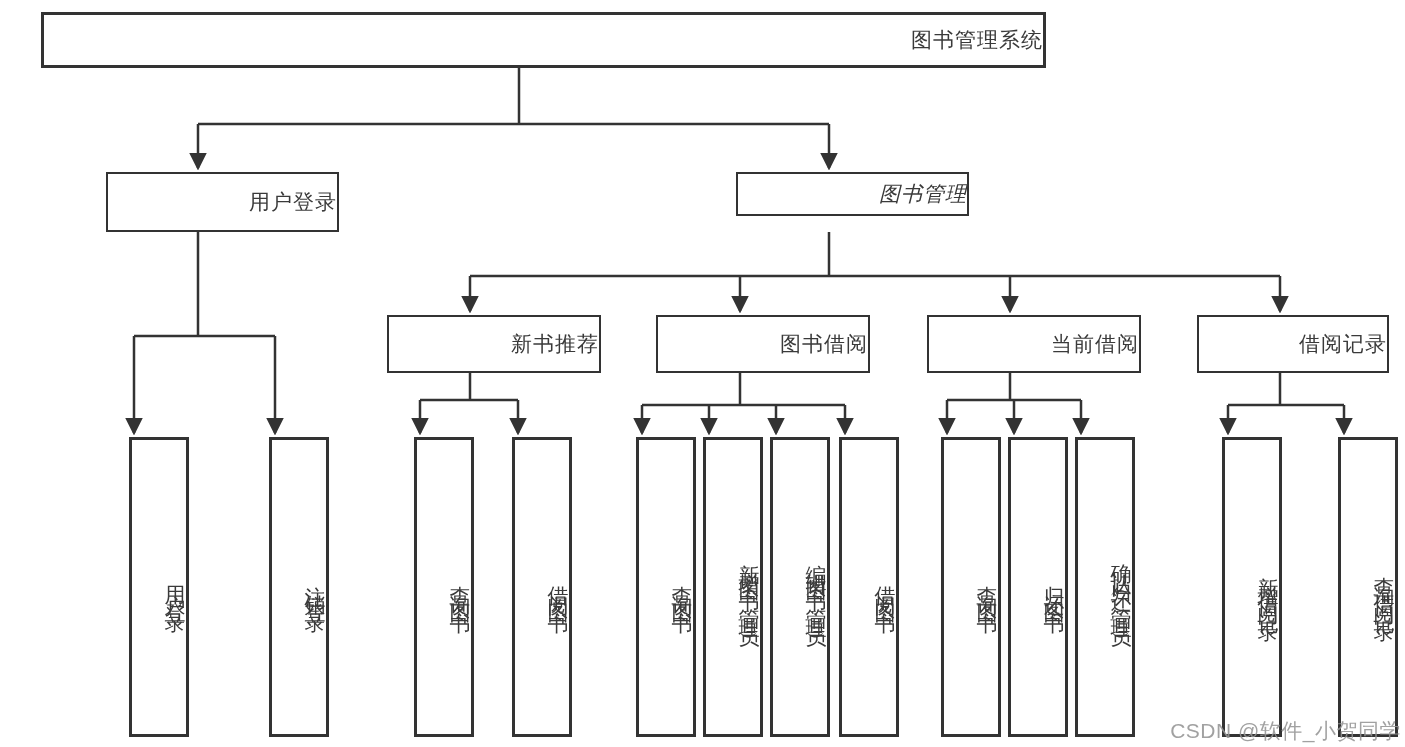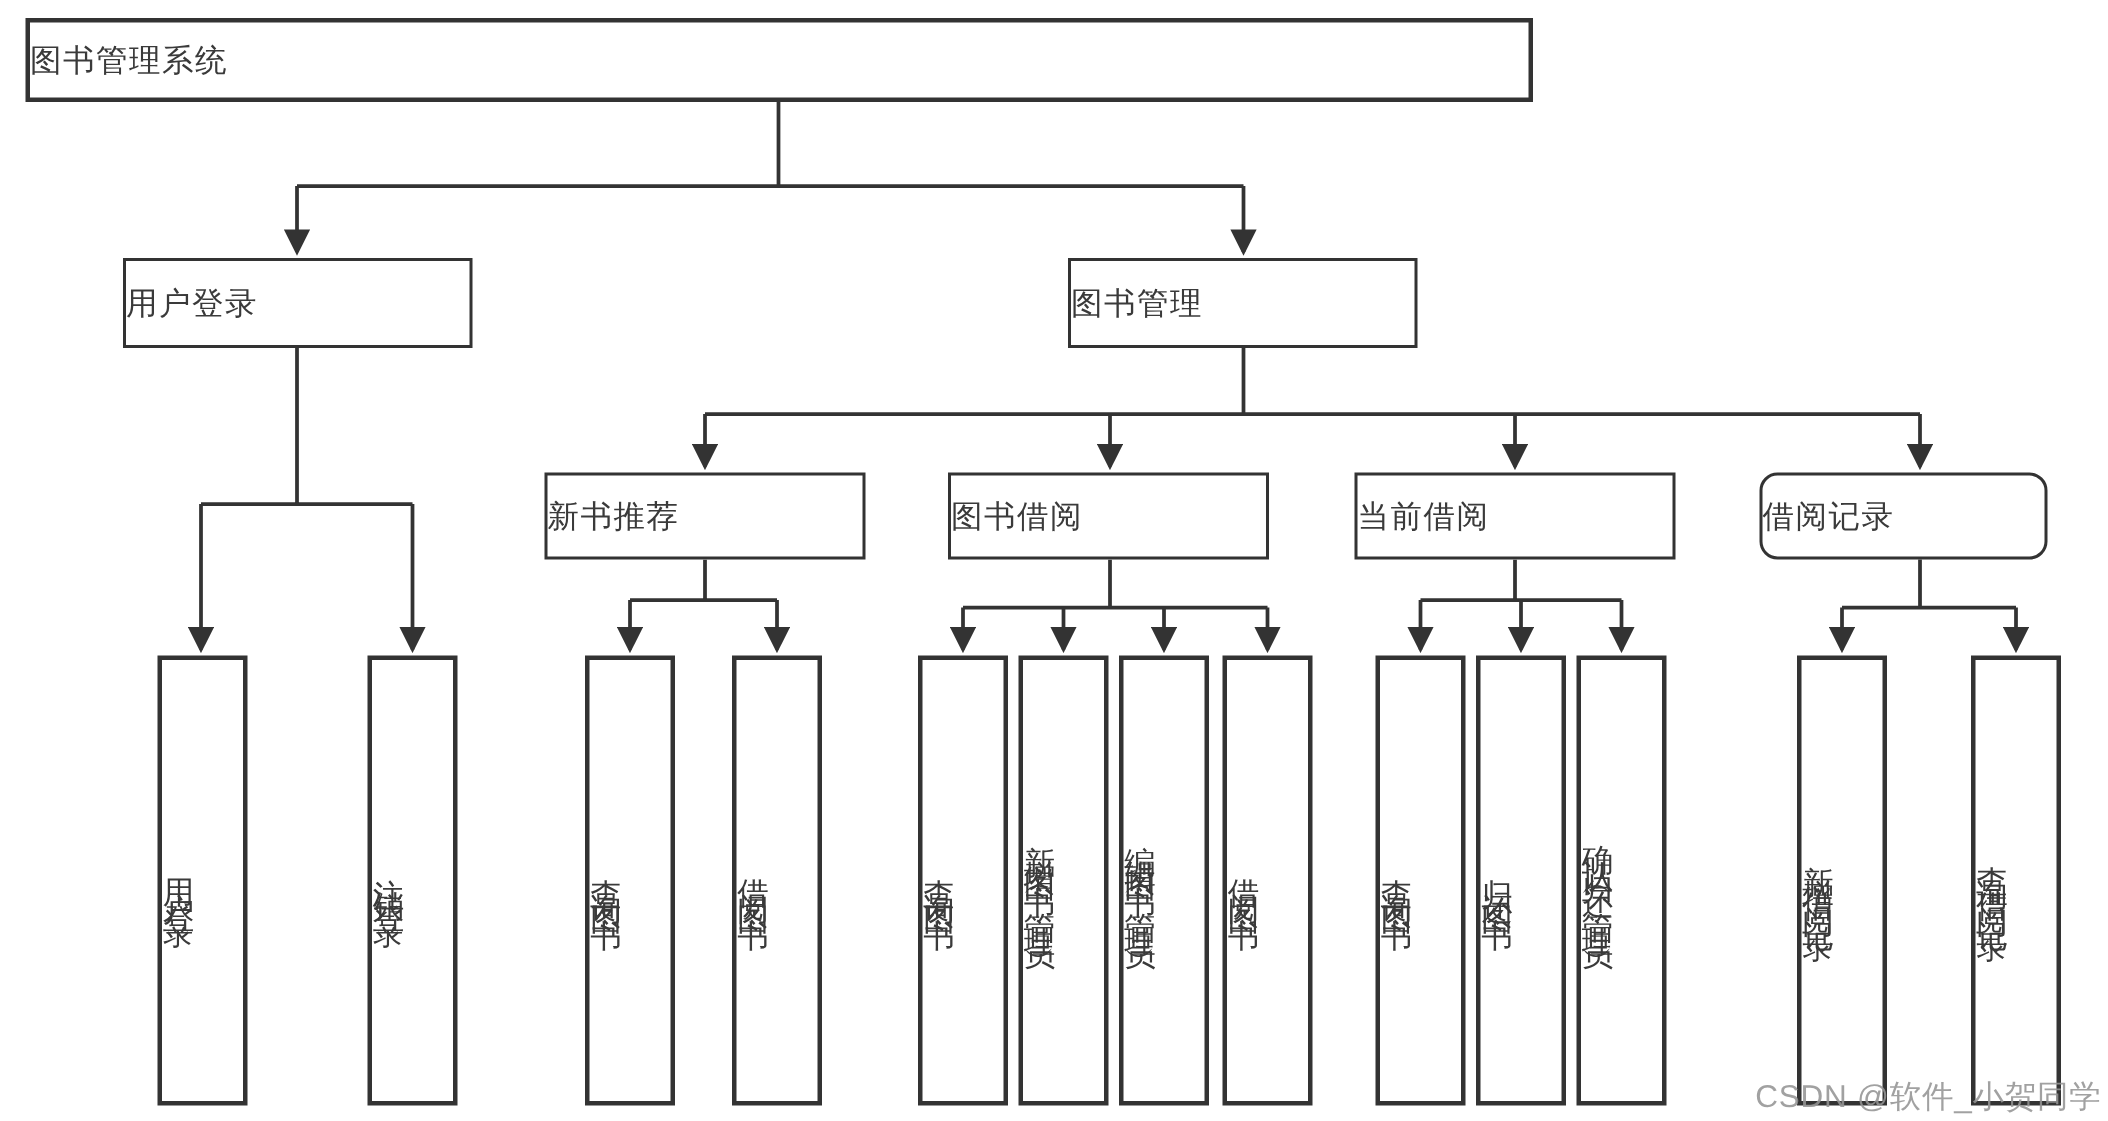--- a/index.html
+++ b/index.html
@@ -10,7 +10,7 @@
   .connectors{position:absolute;left:0;top:0;width:1405px;height:747px;z-index:1;}
   .node{
     position:absolute;background:#ffffff;border:2px solid #333333;box-sizing:border-box;
-    display:flex;align-items:center;justify-content:flex-start;z-index:2;
+    display:flex;align-items:center;justify-content:flex-end;z-index:2;margin-left:24px;
   }
   .node-h{font-size:21px;letter-spacing:1px;}
   .node-root{border-width:3px;}

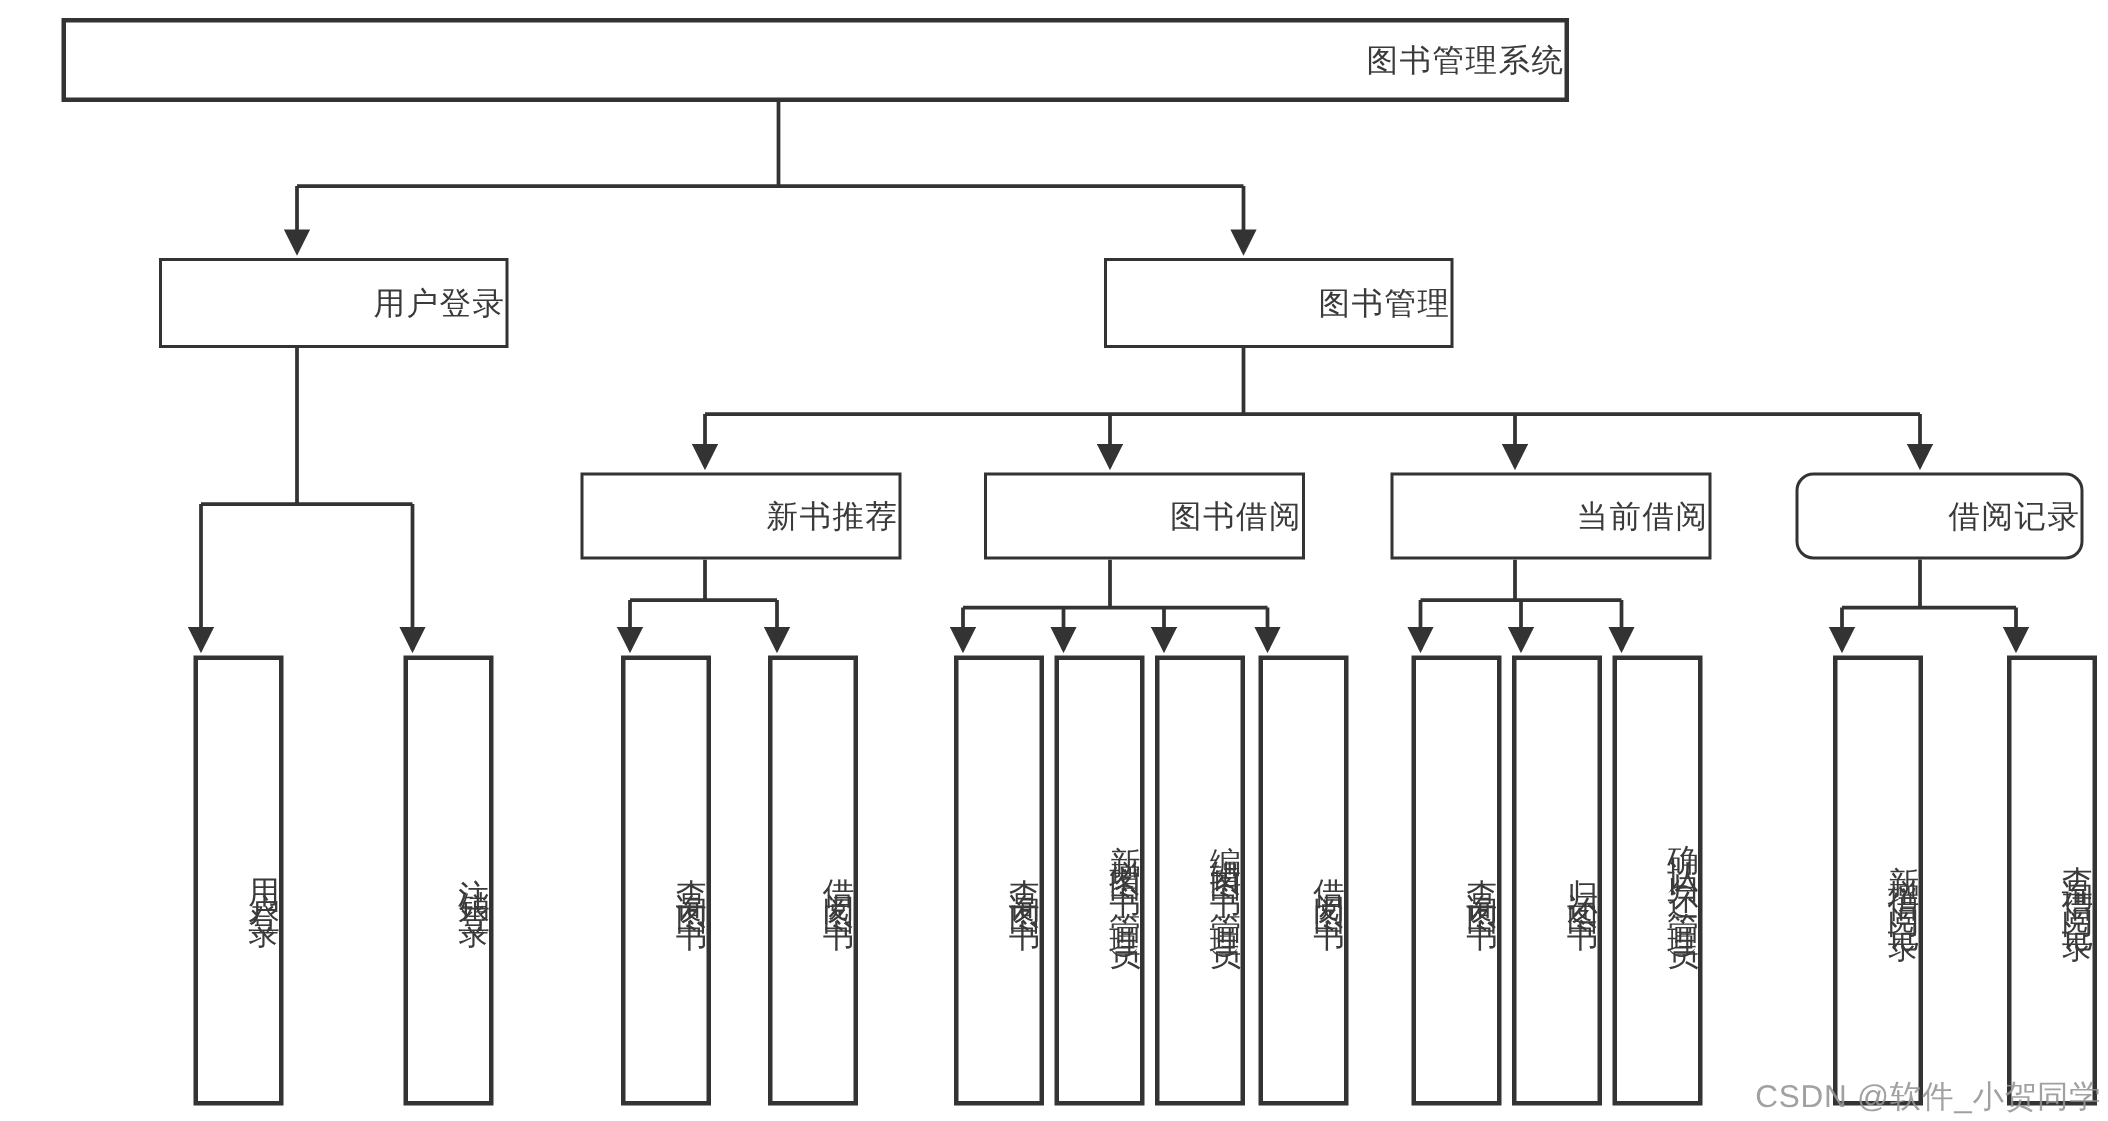--- a/index.html
+++ b/index.html
@@ -79,7 +79,7 @@
   <div class="node node-h" style="left:82px;top:172px;width:233px;height:60px;">
     <span>用户登录</span>
   </div>
-  <div class="node node-h" style="left:712px;top:172px;width:233px;height:60px;">
+  <div class="node node-h" style="left:712px;top:172px;width:233px;height:44px;font-style:italic;">
     <span>图书管理</span>
   </div>
 

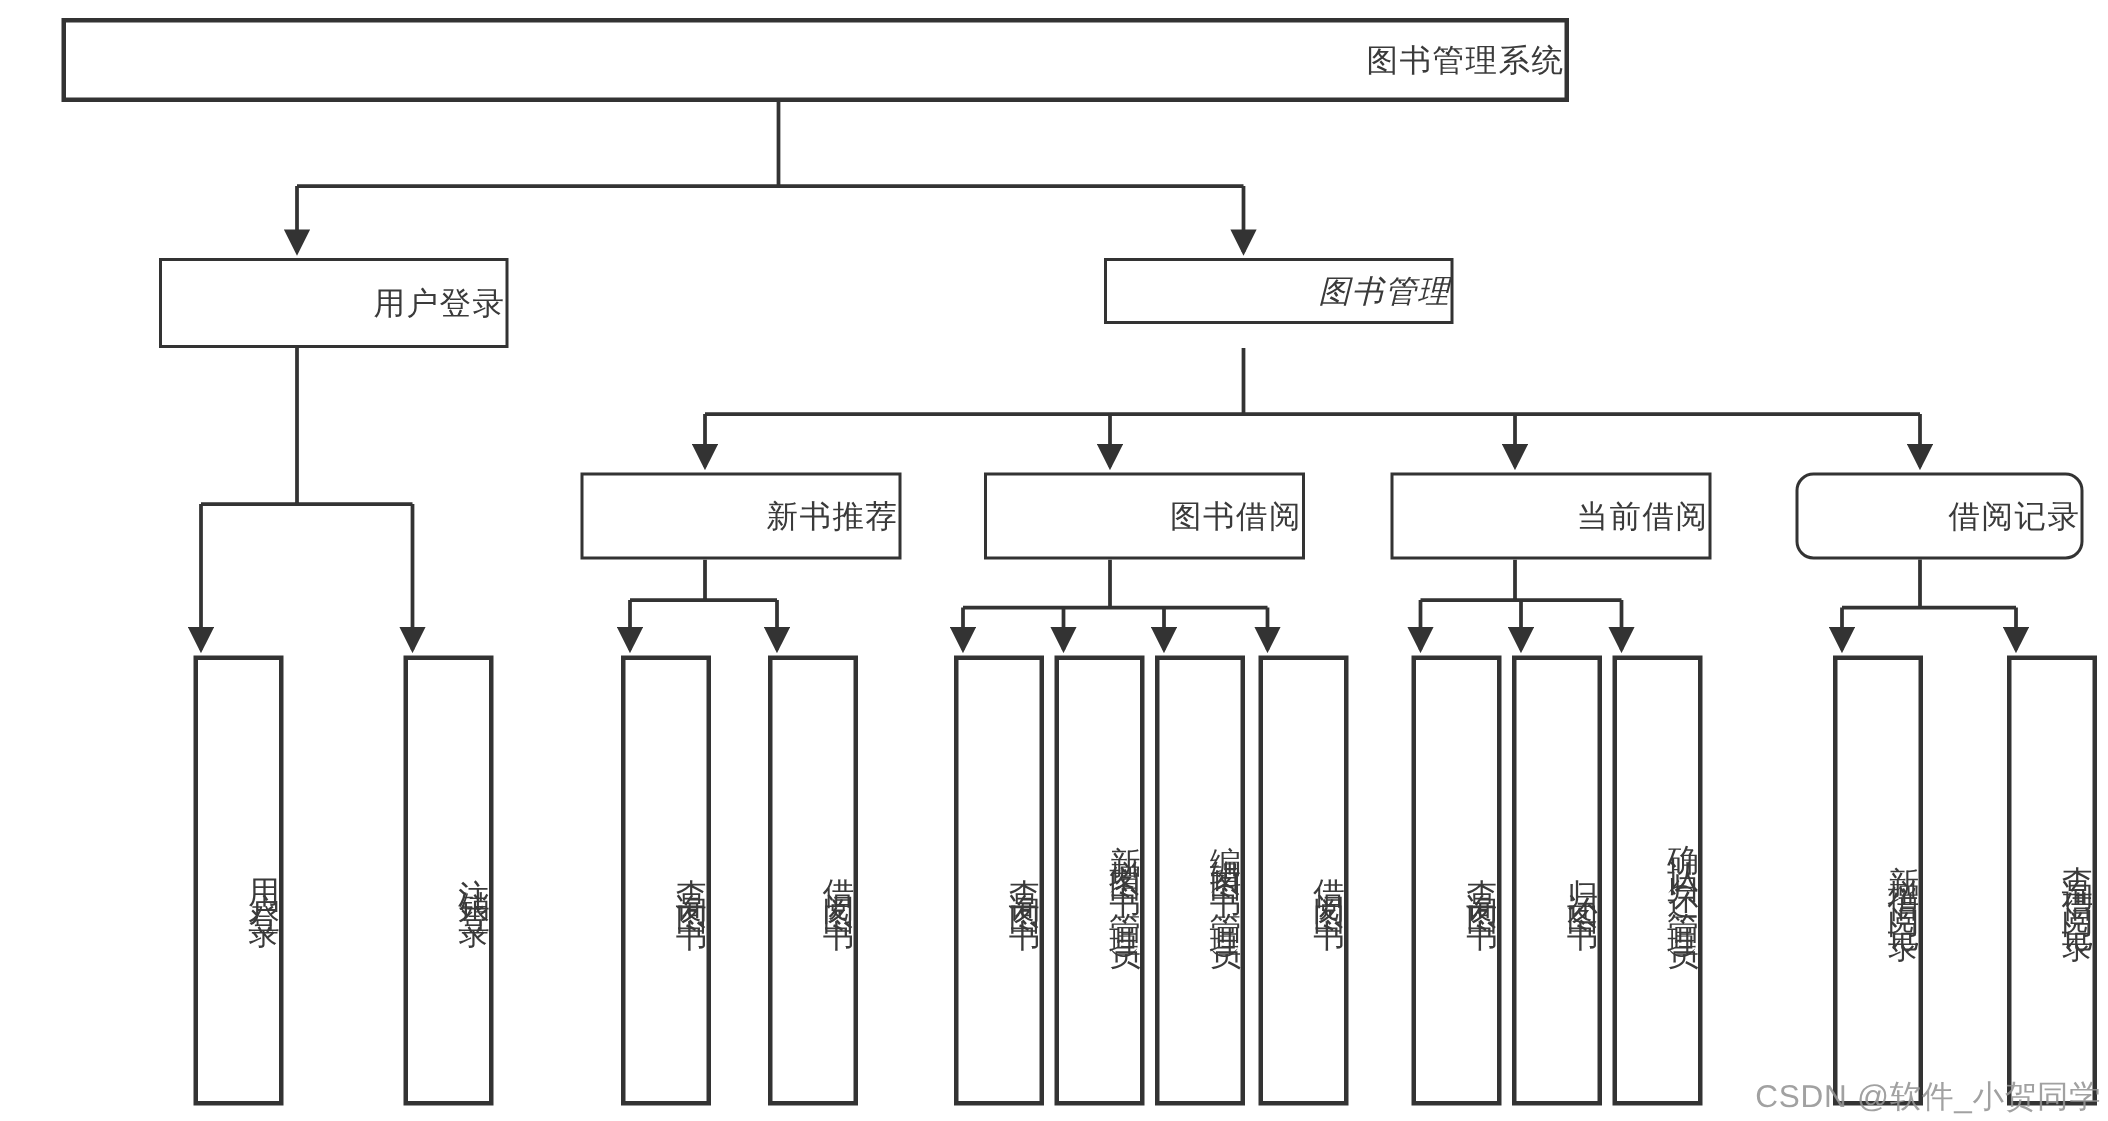--- a/index.html
+++ b/index.html
@@ -92,7 +92,7 @@
   <div class="node node-h" style="left:903px;top:315px;width:214px;height:58px;">
     <span>当前借阅</span>
   </div>
-  <div class="node node-h" style="left:1173px;top:315px;width:192px;height:58px;border-radius:12px;">
+  <div class="node node-h" style="left:1173px;top:315px;width:192px;height:58px;">
     <span>借阅记录</span>
   </div>
 

